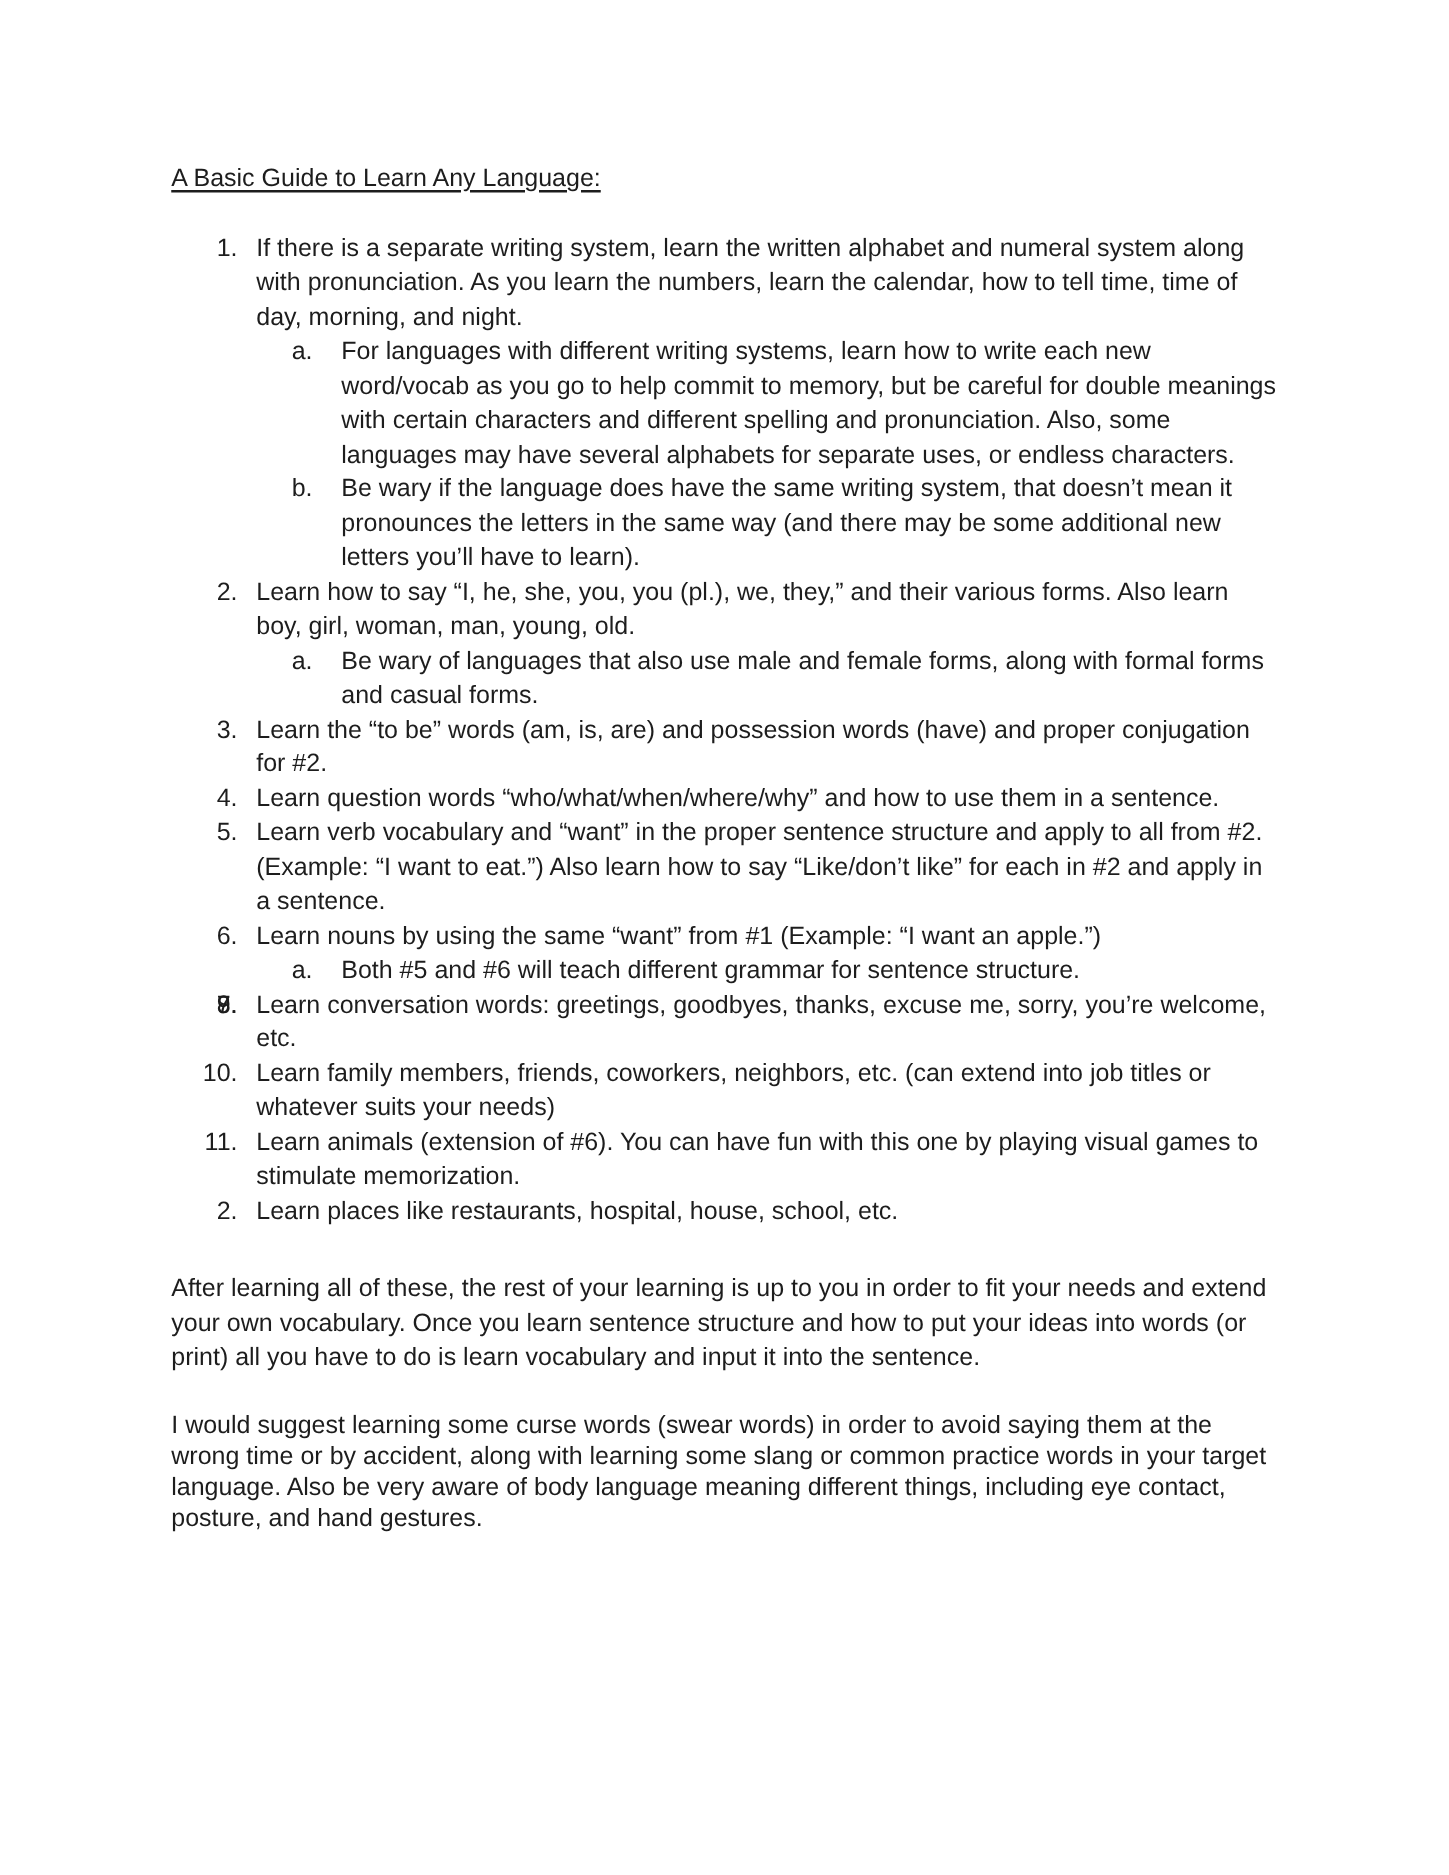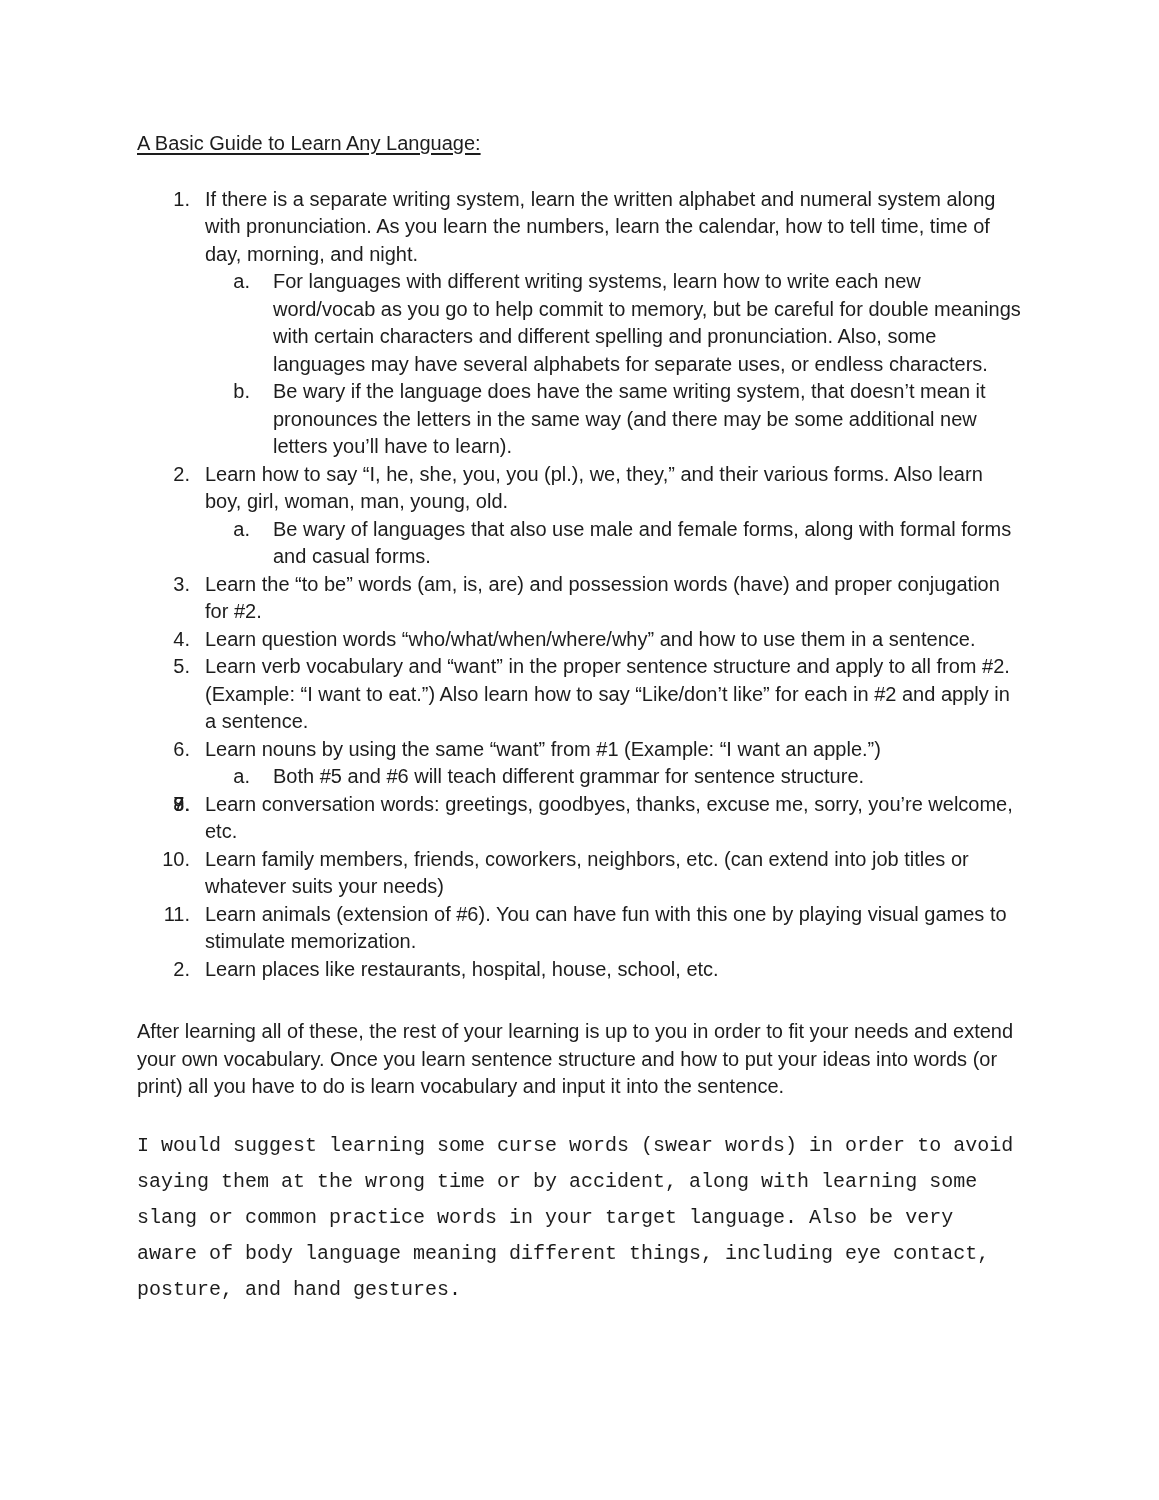--- a/index.html
+++ b/index.html
@@ -49,7 +49,7 @@
     line-height: 27.5px;
   }
   .para-1 { margin-top: 35px; }
-  .para-2 { margin-top: 27px; line-height: 36px; font-family: Liberation Mono, monospace; }
+  .para-2 { margin-top: 27px; line-height: 25px; }
 </style>
 </head>
 <body>

